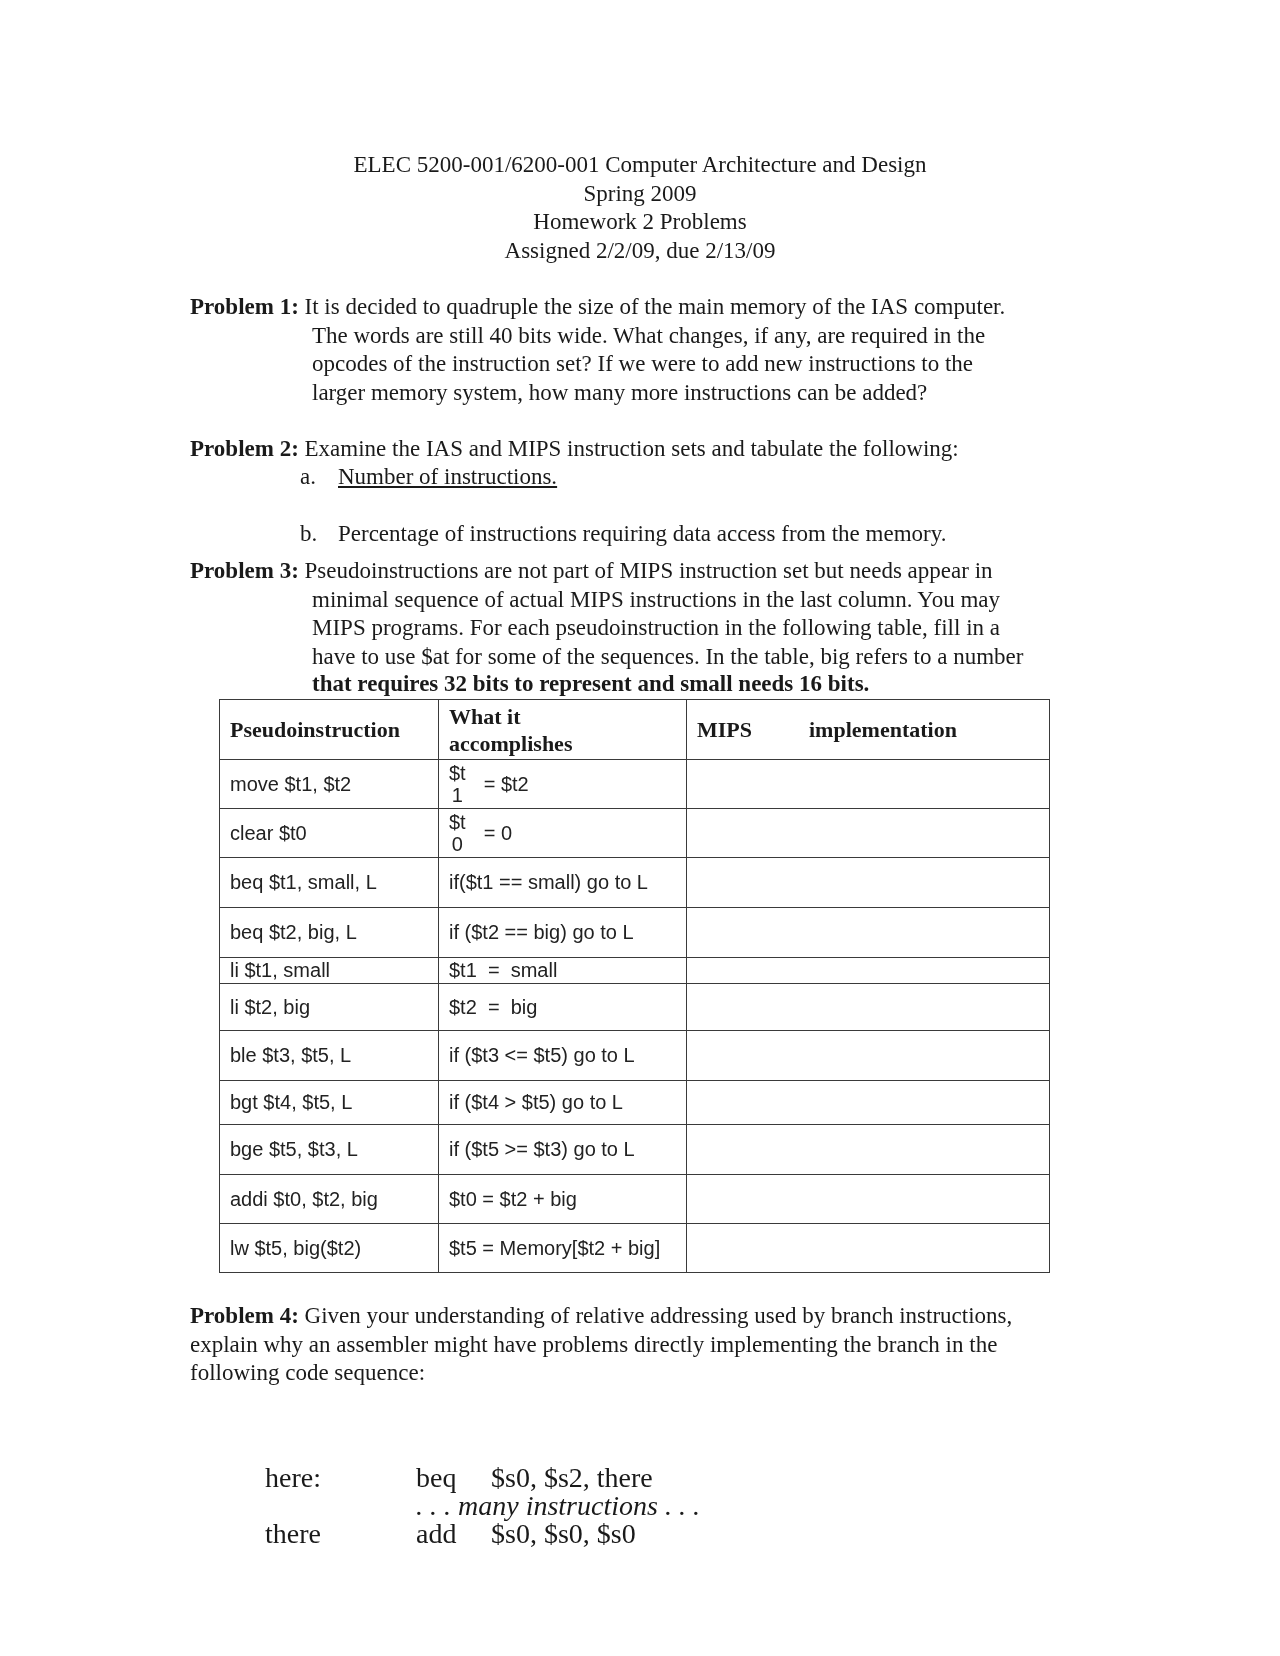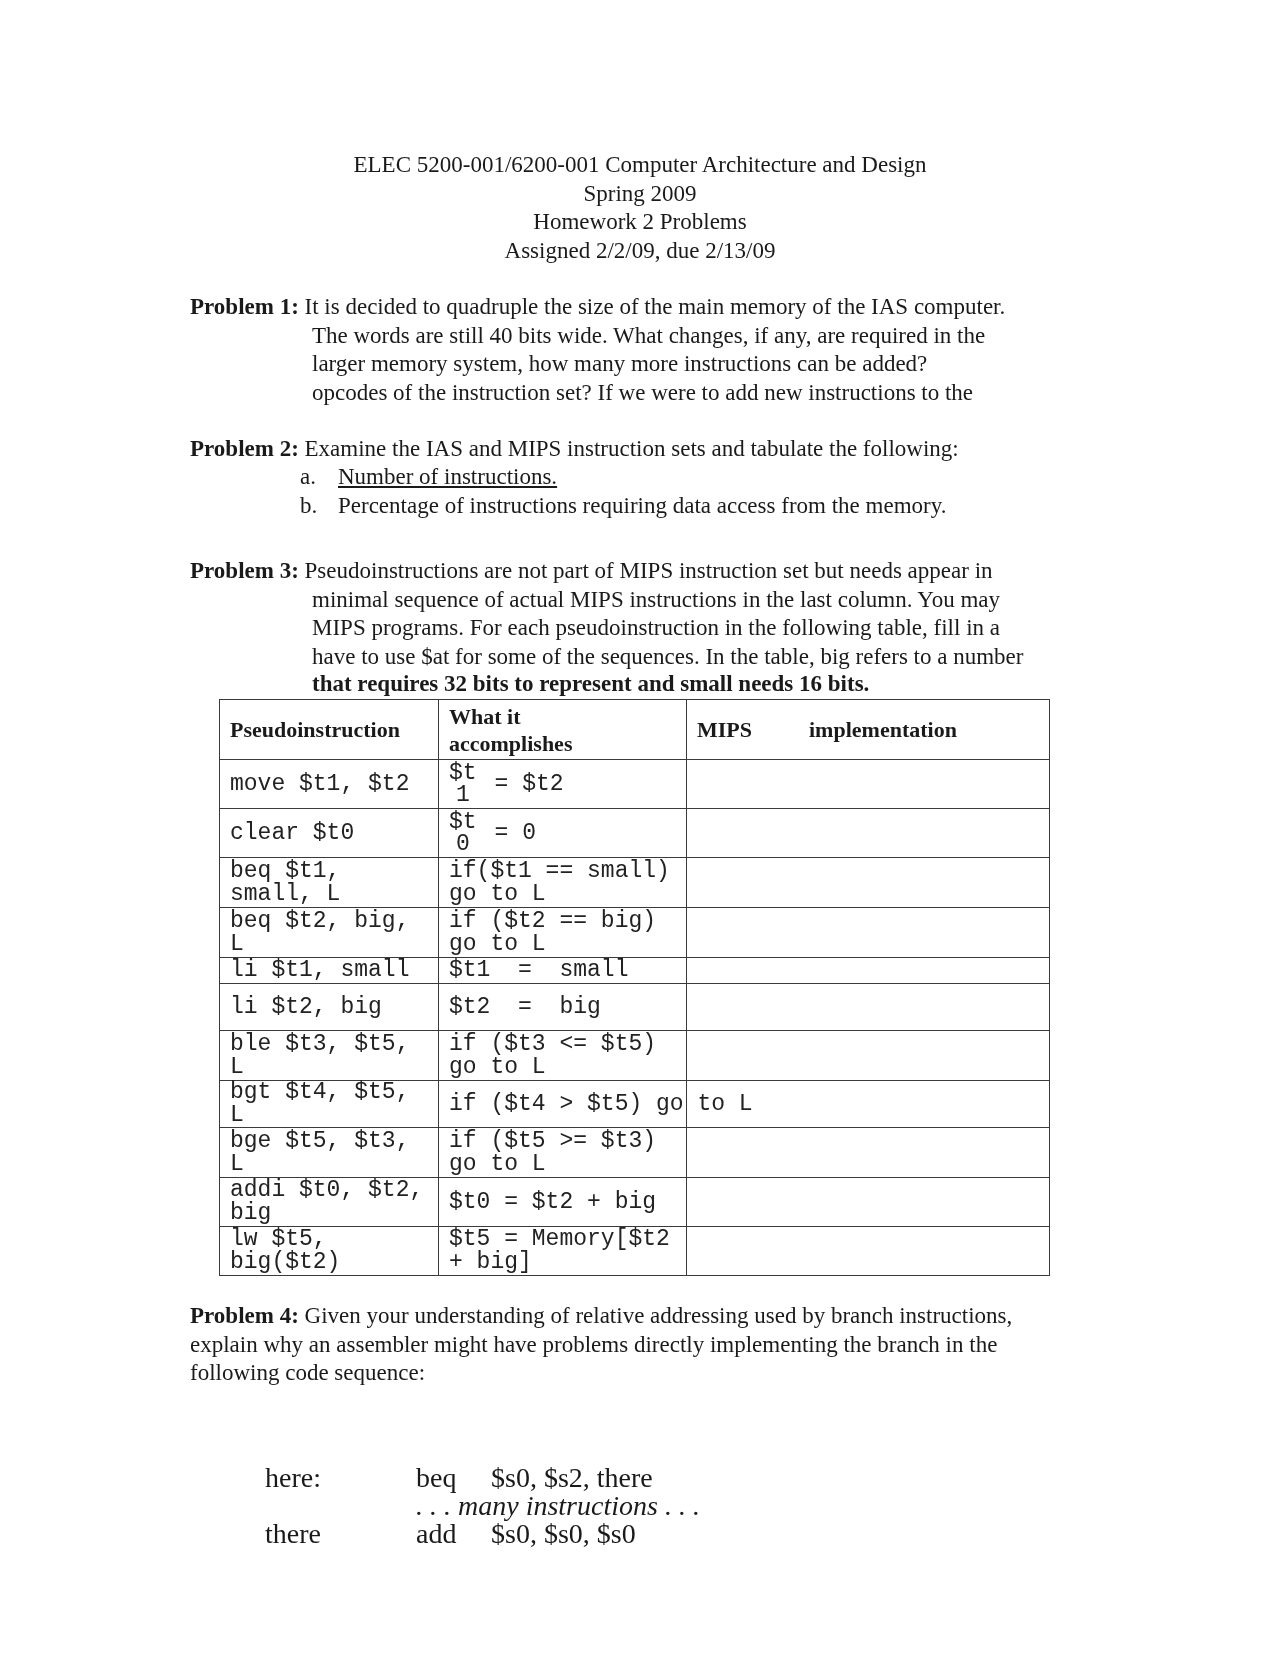--- a/index.html
+++ b/index.html
@@ -47,8 +47,8 @@
 <div class="problem serif" style="top:293px;">
   <div><span class="label">Problem 1:</span> <span>It is decided to quadruple the size of the main memory of the IAS computer.</span></div>
   <div style="padding-left:122px;">The words are still 40 bits wide. What changes, if any, are required in the</div>
+  <div style="padding-left:122px;">opcodes of the instruction set? If we were to add new instructions to the</div>
   <div style="padding-left:122px;">larger memory system, how many more instructions can be added?</div>
-  <div style="padding-left:122px;">opcodes of the instruction set? If we were to add new instructions to the</div>
 </div>
 
 <div class="problem serif" style="top:435px;">

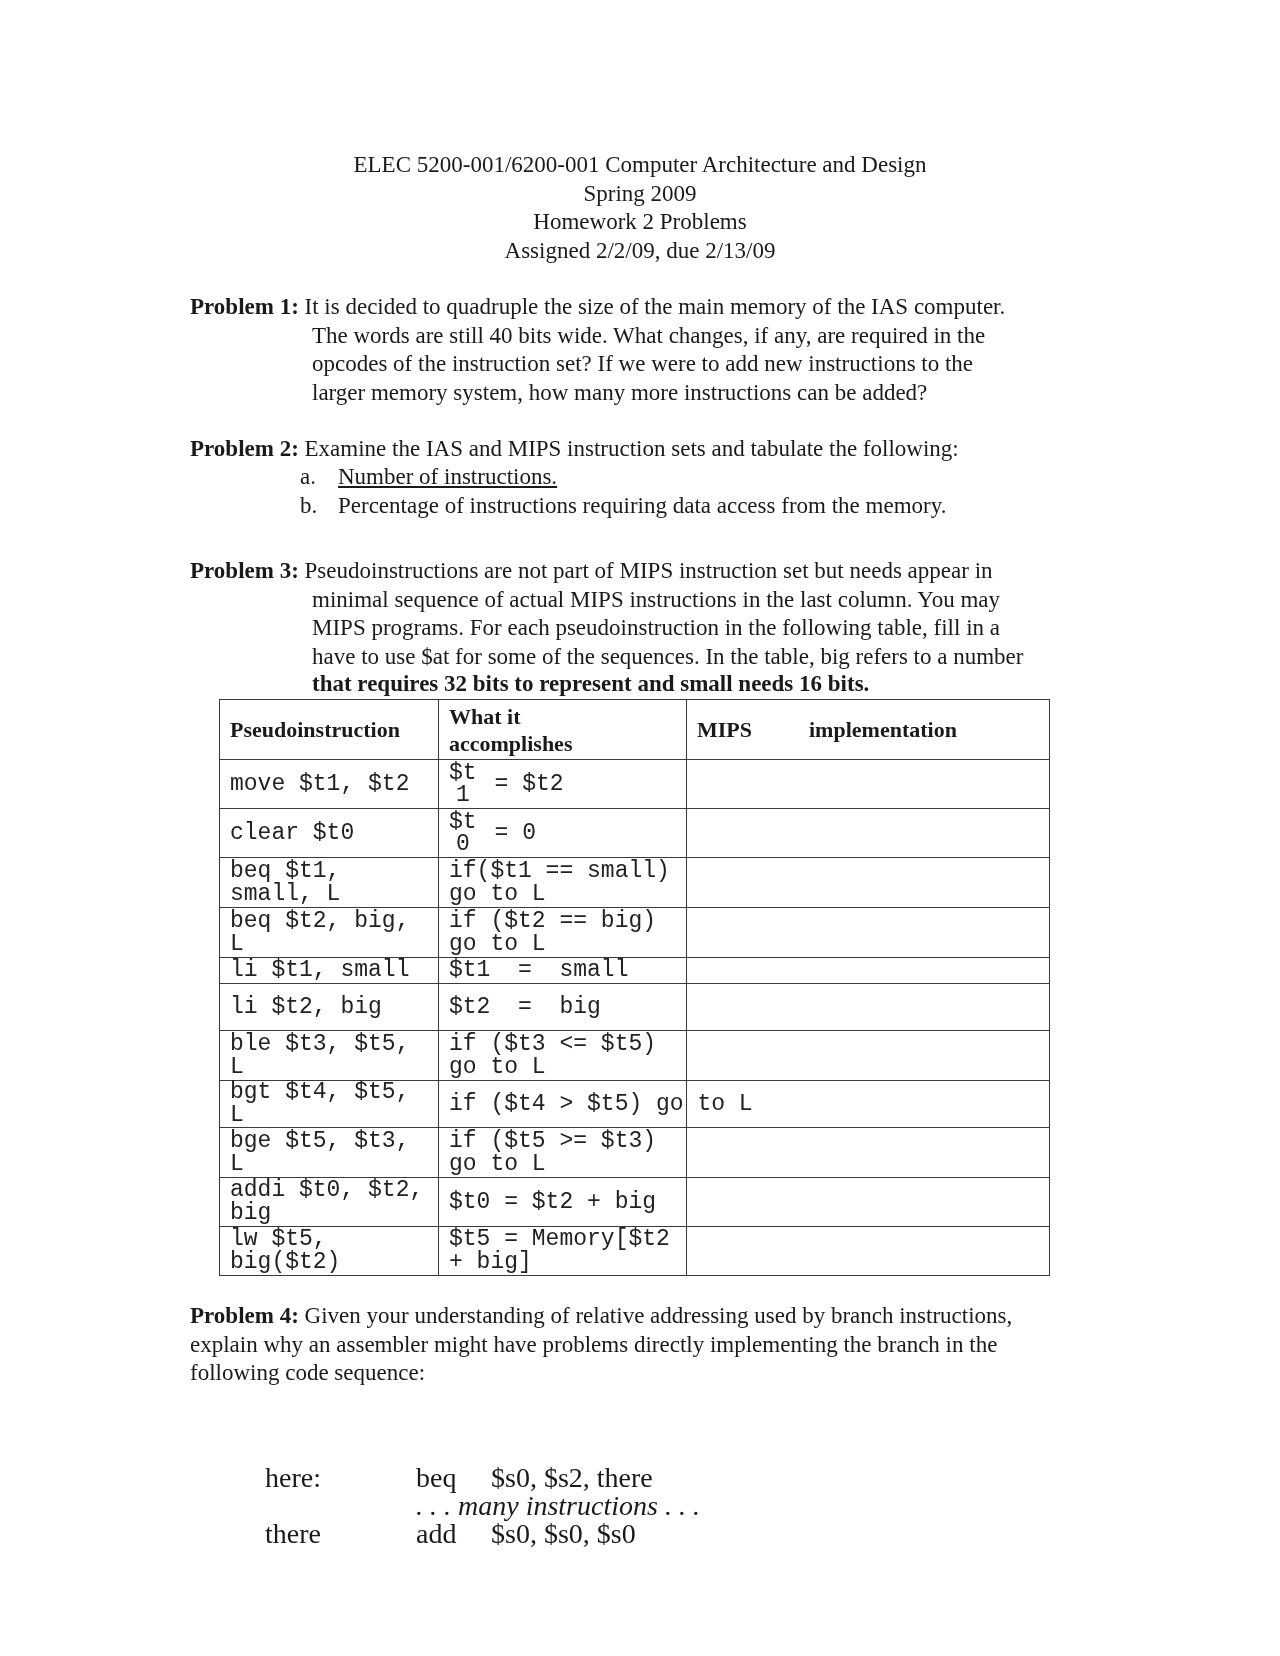--- a/index.html
+++ b/index.html
@@ -57,7 +57,7 @@
 <div class="list-item serif" style="top:463px;text-decoration:underline;">
   <span class="marker">a.</span><span>Number of instructions.</span>
 </div>
-<div class="list-item serif" style="top:492px;font-family:Liberation Serif, serif;">
+<div class="list-item serif" style="top:520px;font-family:Liberation Serif, serif;">
   <span class="marker">b.</span><span>Percentage of instructions requiring data access from the memory.</span>
 </div>
 

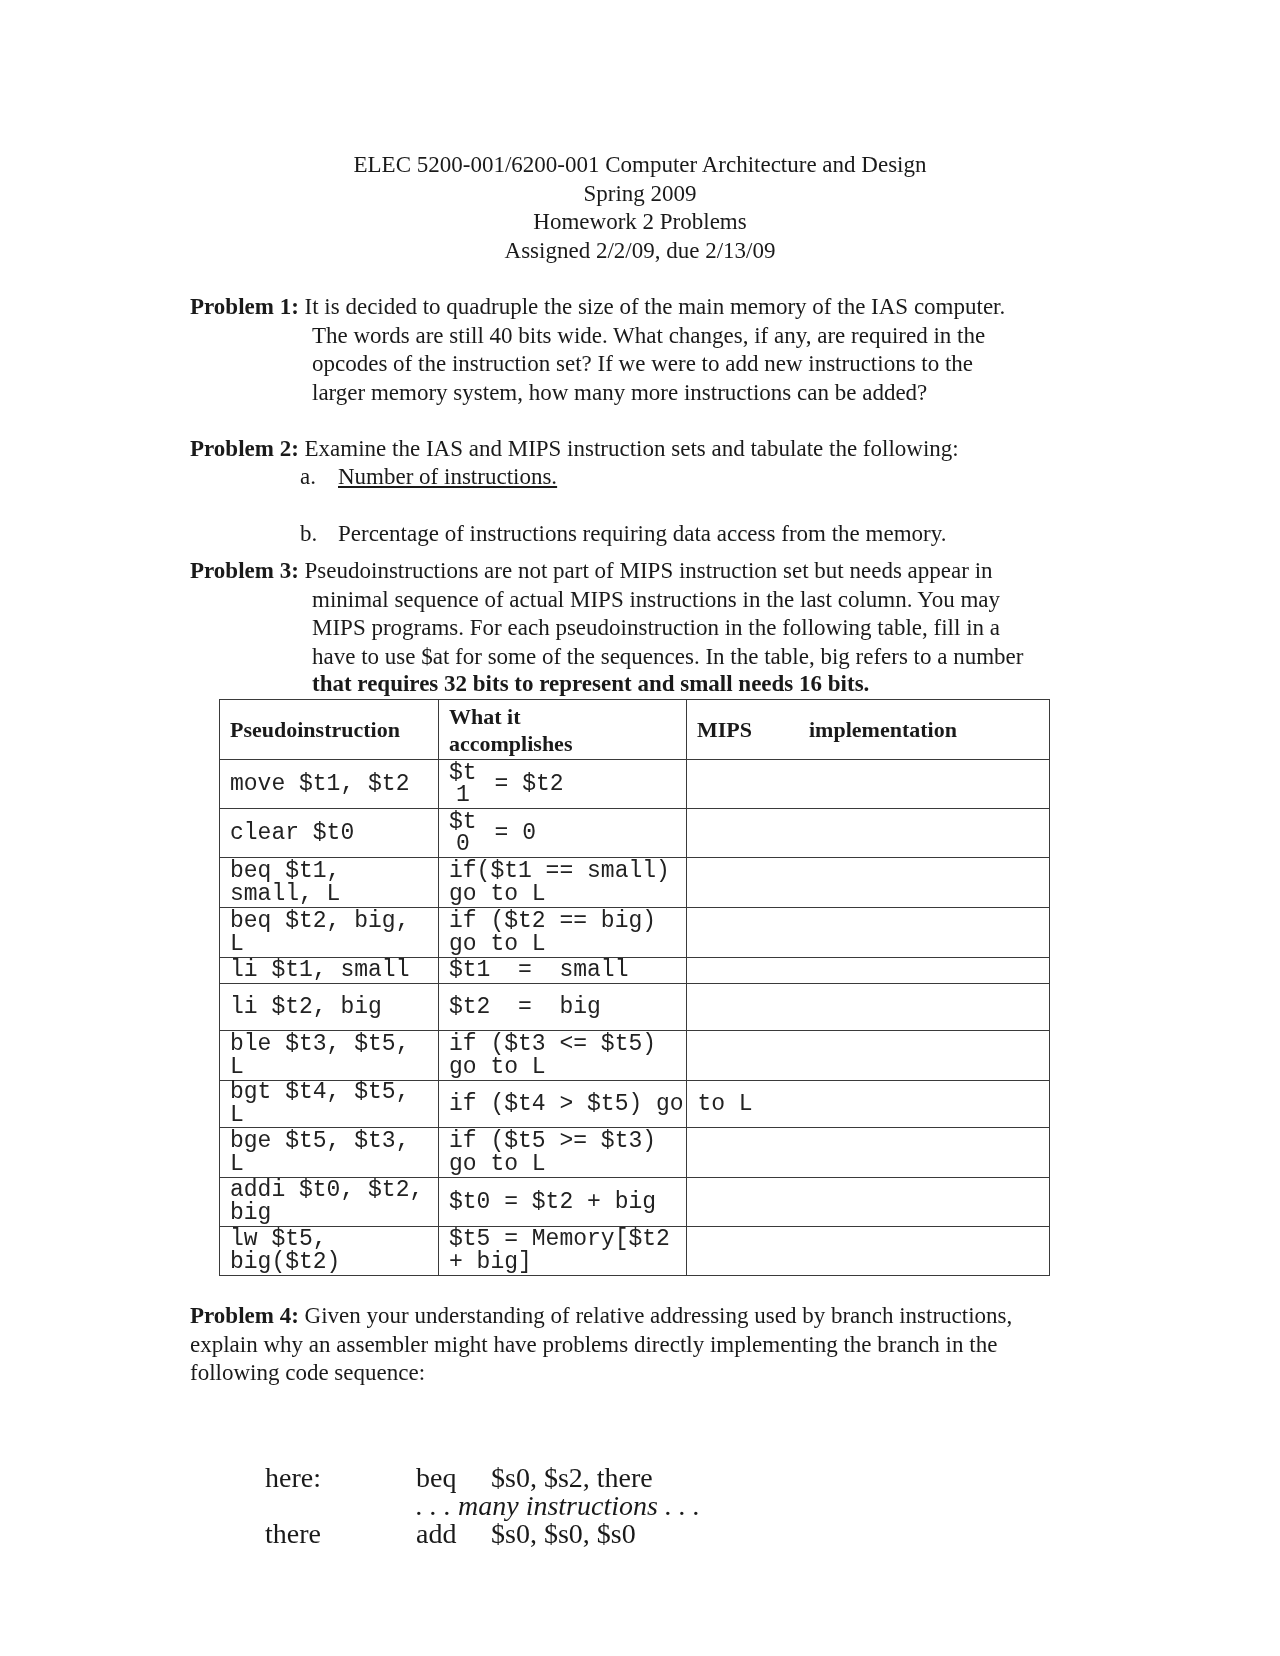--- a/index.html
+++ b/index.html
@@ -21,7 +21,7 @@
   #pseudo td, #pseudo th { border: 1.5px solid #3a3a3a; padding: 0 10px; vertical-align: middle;
                            text-align: left; }
   #pseudo th { font-family: "Liberation Serif", serif; font-weight: bold; font-size: 22px; line-height: 27px; }
-  #pseudo td { font-family: Liberation Mono, monospace; font-size: 23px; line-height: 23px; color: #222; }
+  #pseudo td { font-family: Liberation Sans, sans-serif; font-size: 20px; line-height: 23px; color: #222; }
   #pseudo col.c1 { width: 219px; }
   #pseudo col.c2 { width: 248px; }
   .stack { display: inline-block; text-align: center; vertical-align: middle; line-height: 22px; }

